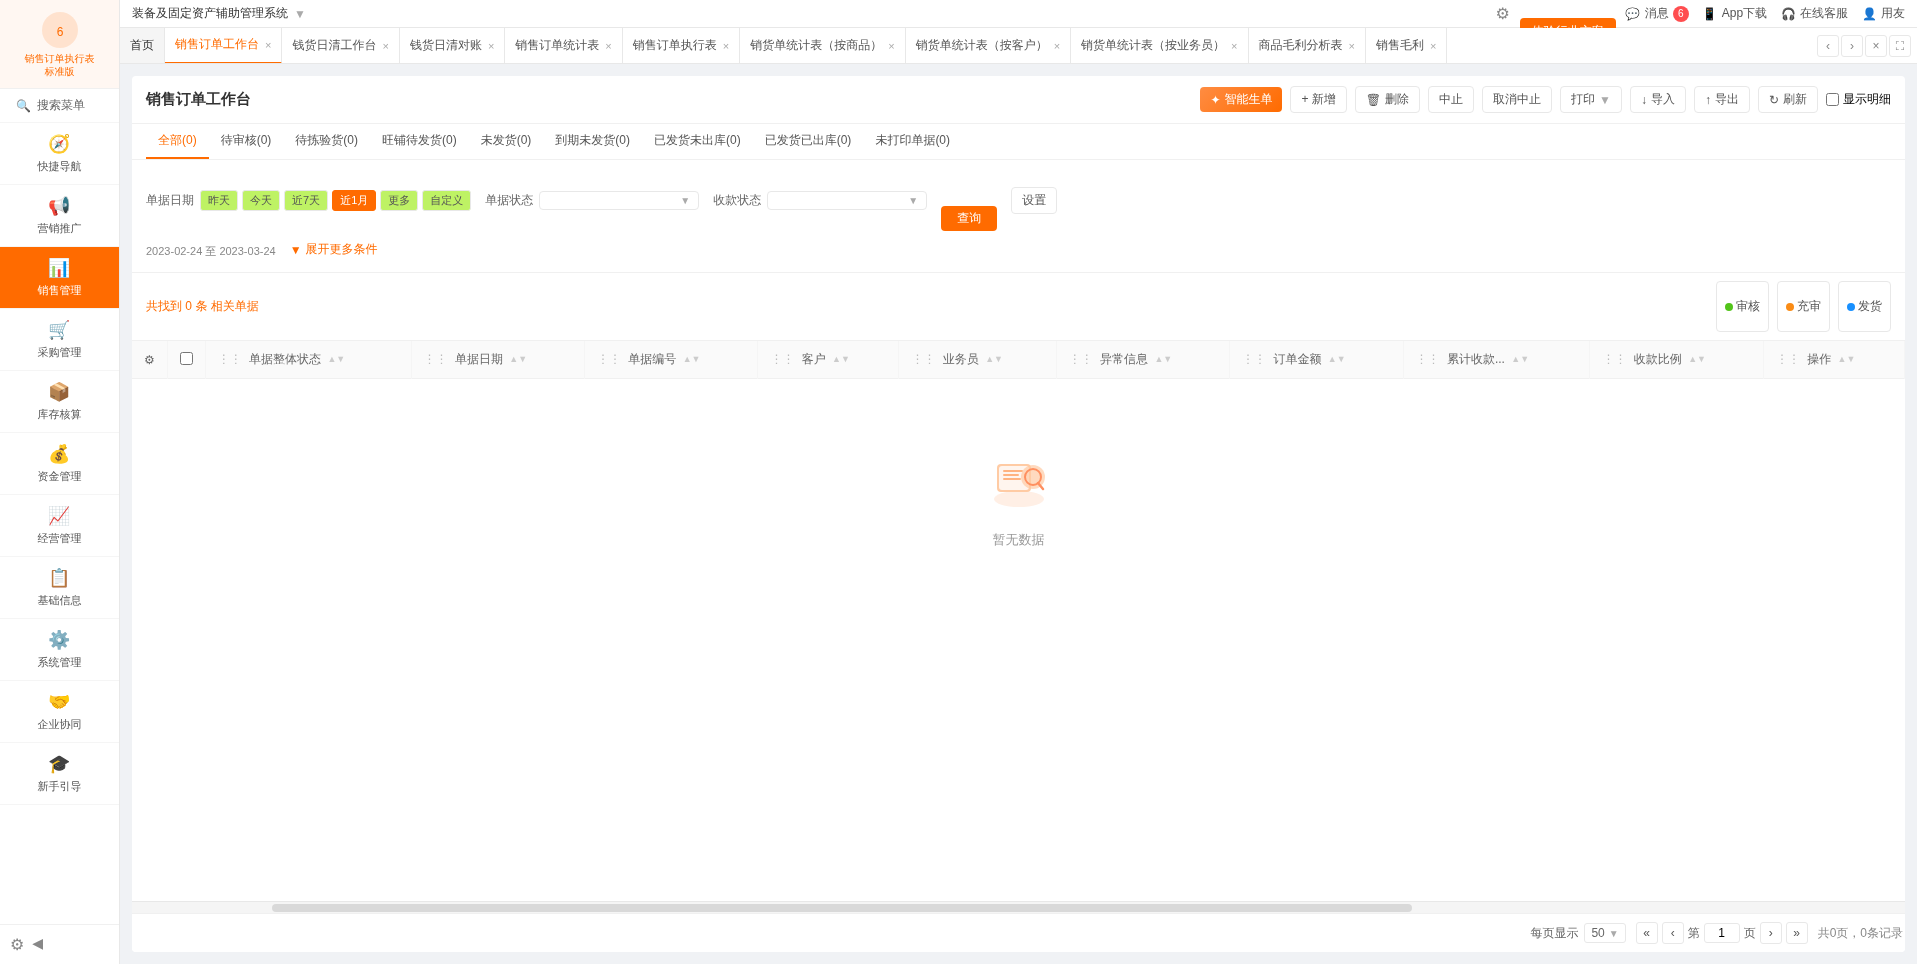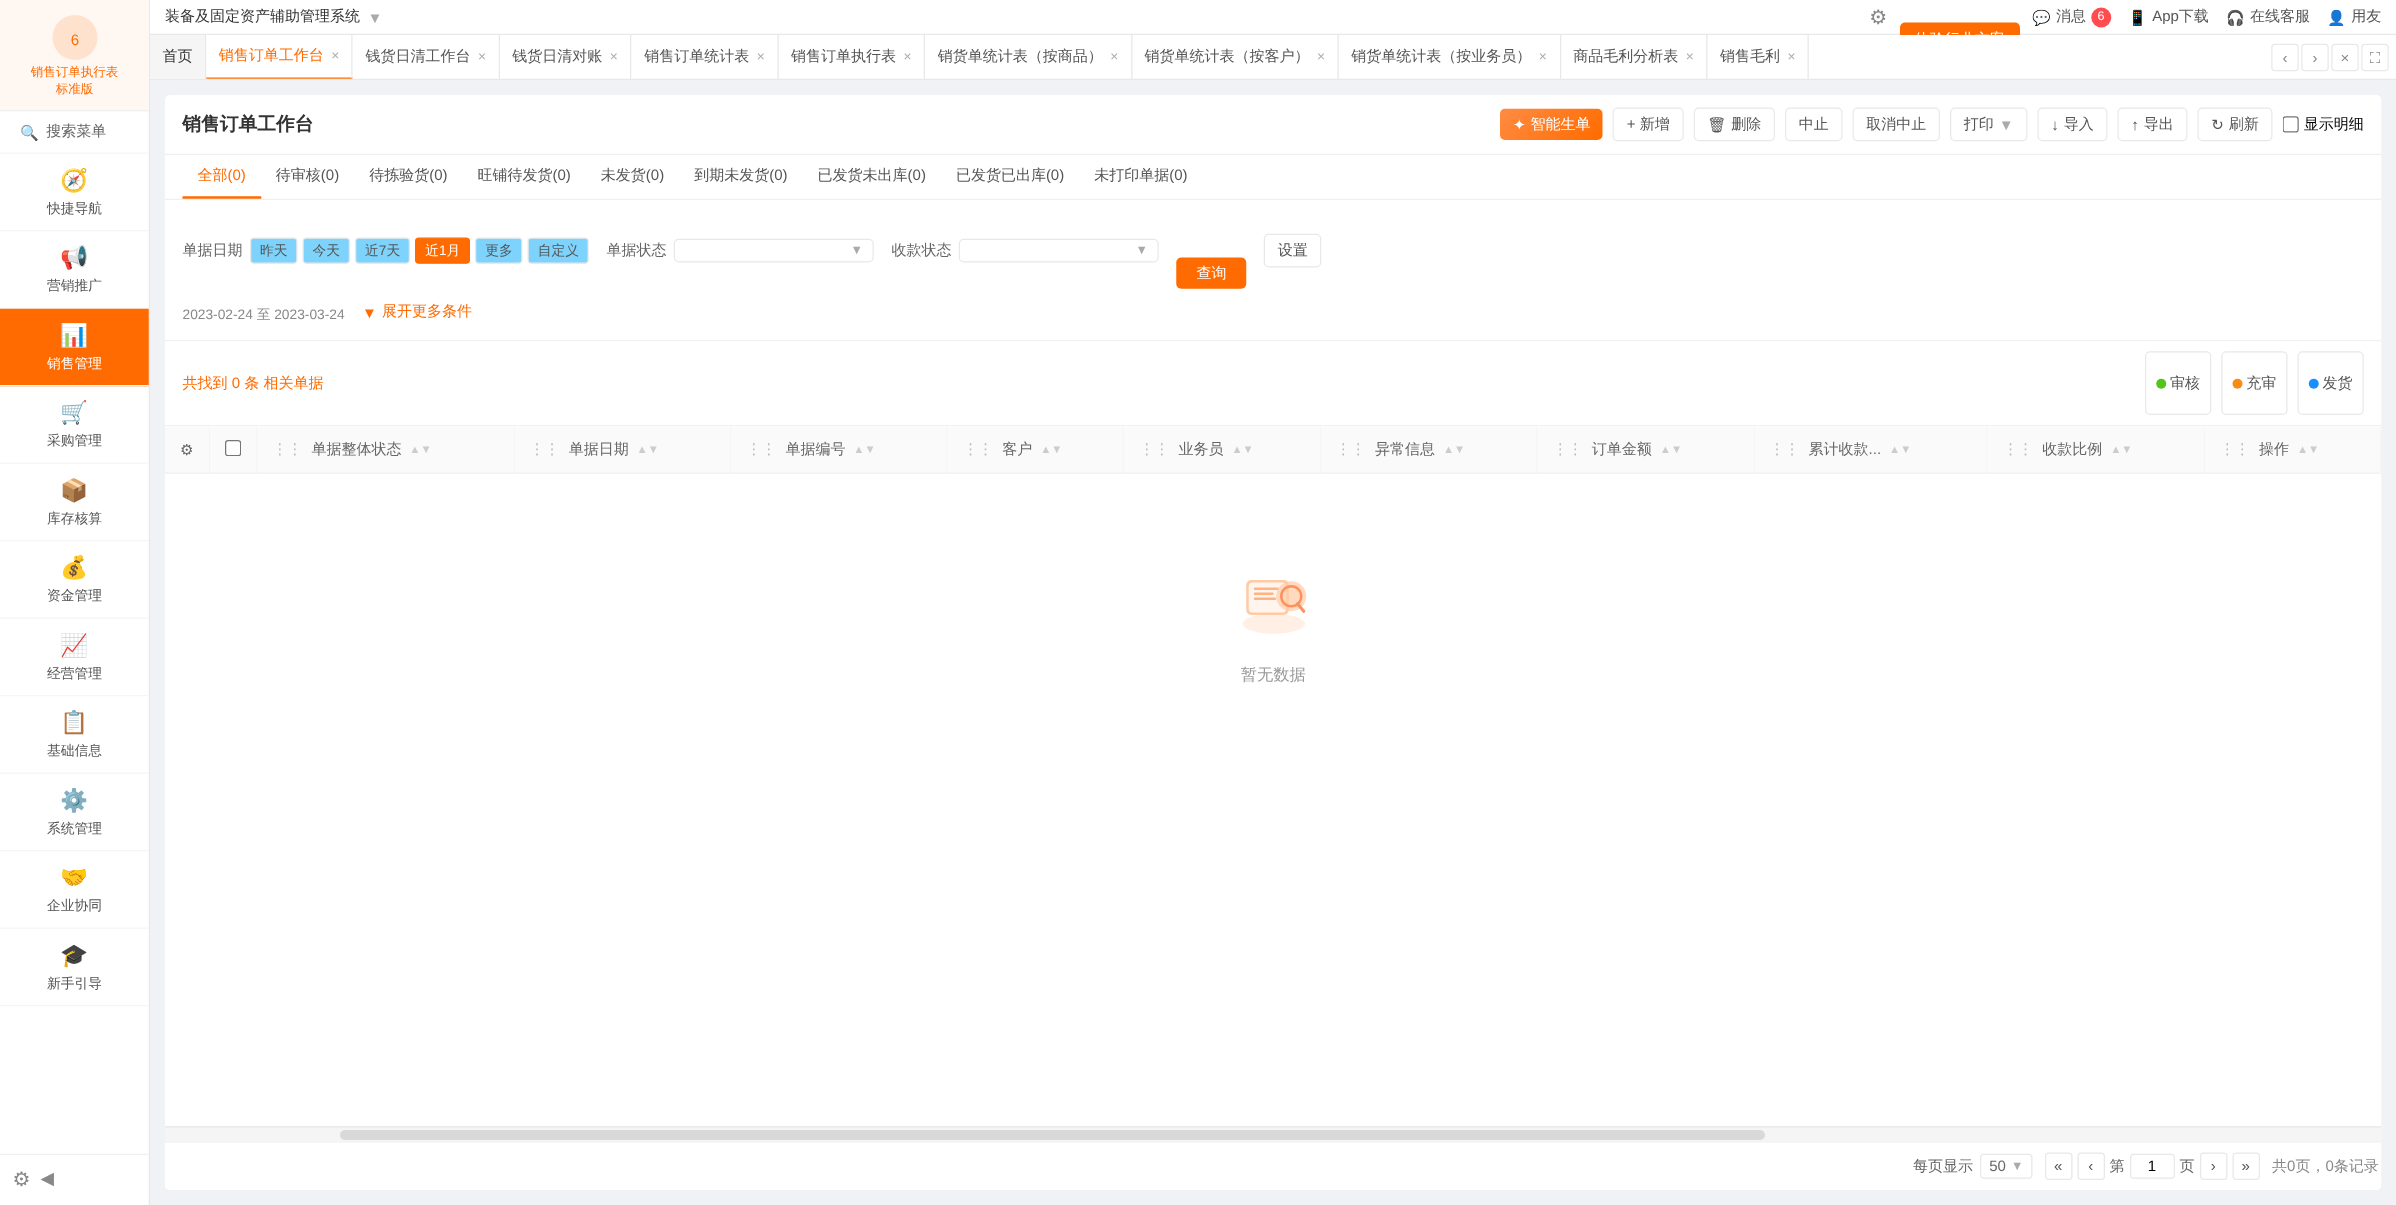--- a/index.html
+++ b/index.html
@@ -268,7 +268,7 @@
       cursor: pointer;
       color: #555;
       font-size: 11px;
-      background: #7dd3fc;
+      background: #bef264;
     }
     .date-btn.active { background: #ff6b00; color: #fff; border-color: #ff6b00; }
     .filter-date-range { color: #888; font-size: 11px; margin-top: 3px; }

